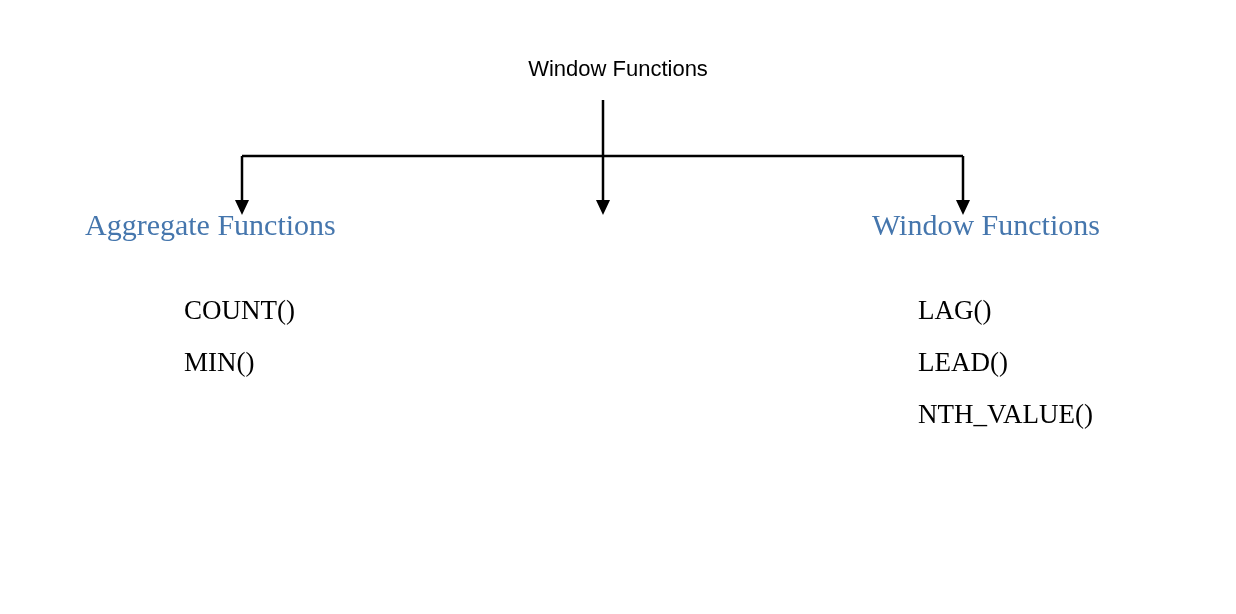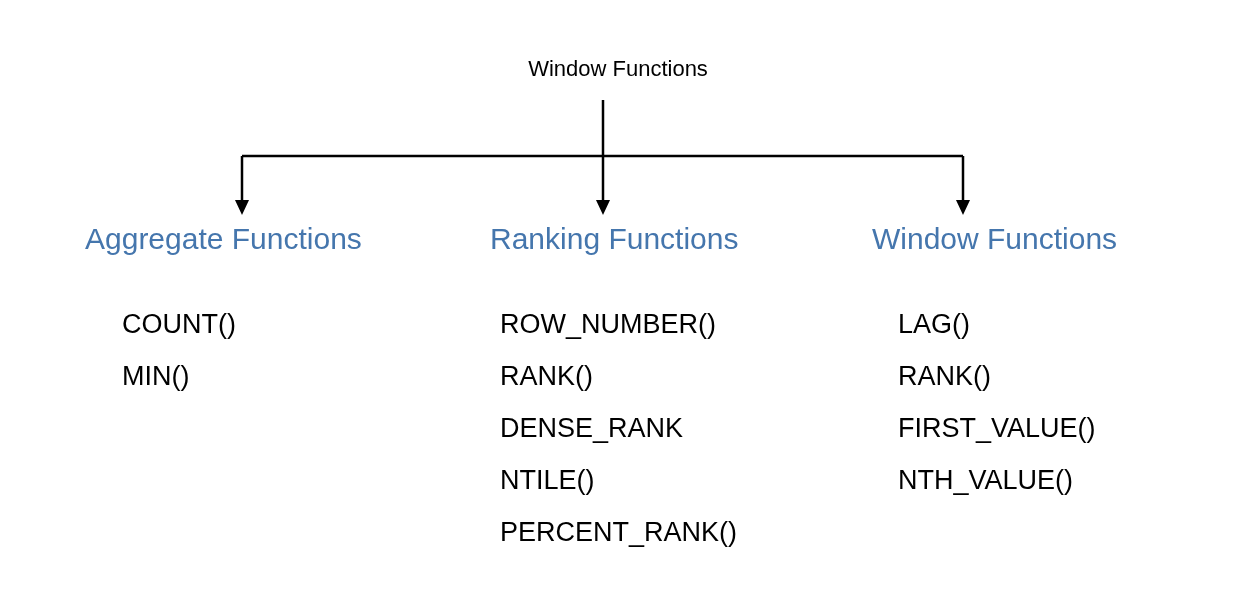--- a/index.html
+++ b/index.html
@@ -44,7 +44,8 @@
   }
   .col {
     position: absolute;
-    top: 222px;
+    top: 208px;
+    font-family: Liberation Serif, serif;
   }
   .col-header {
     font-size: 30px;

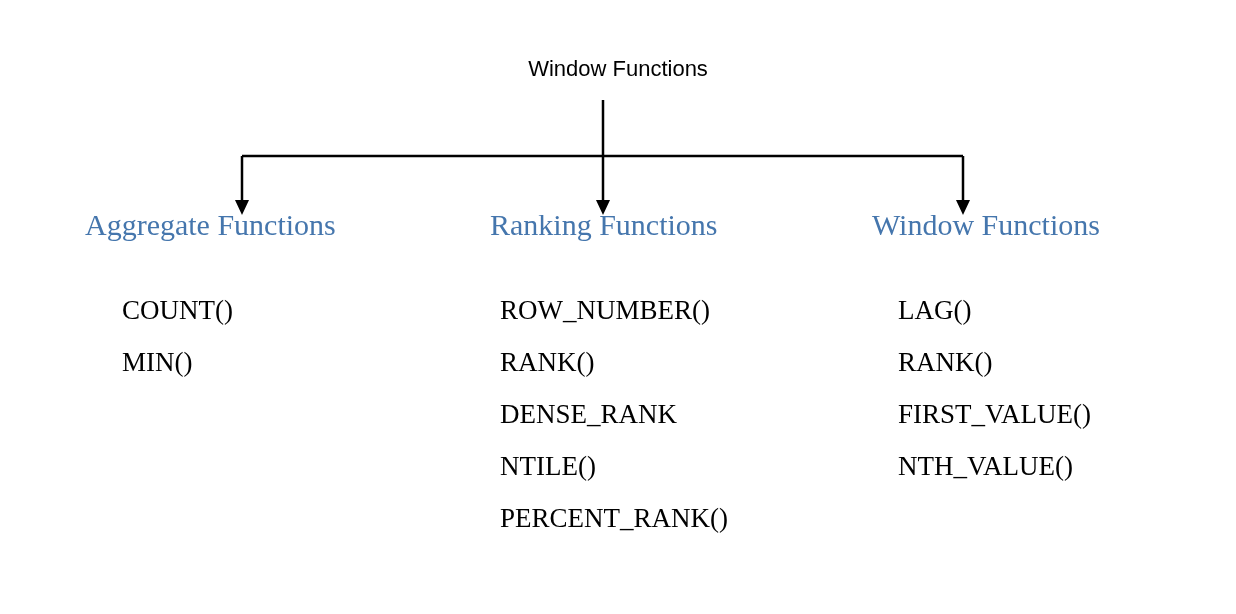--- a/index.html
+++ b/index.html
@@ -100,7 +100,6 @@
   </div>
 
   <div class="col col-ranking">
-    <div class="col-header">Ranking Functions</div>
     <ul class="fn-list">
       <li>ROW_NUMBER()</li>
       <li>RANK()</li>

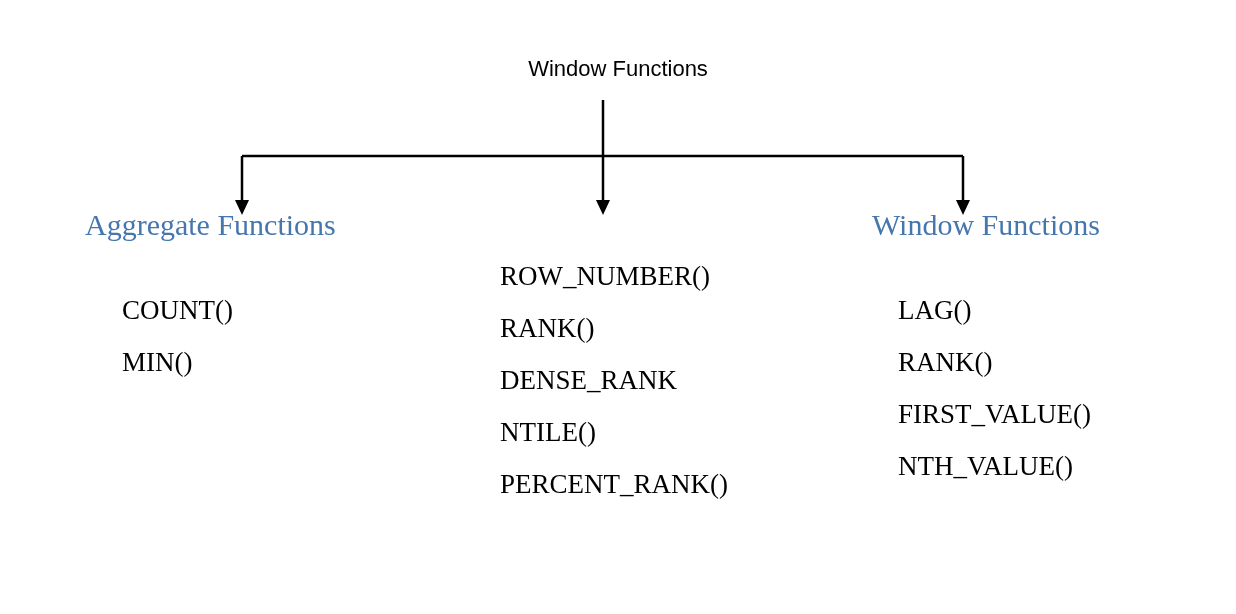--- a/index.html
+++ b/index.html
@@ -100,13 +100,6 @@
   </div>
 
   <div class="col col-ranking">
-    <ul class="fn-list">
-      <li>ROW_NUMBER()</li>
-      <li>RANK()</li>
-      <li>DENSE_RANK</li>
-      <li>NTILE()</li>
-      <li>PERCENT_RANK()</li>
-    </ul>
   </div>
 
   <div class="col col-value">

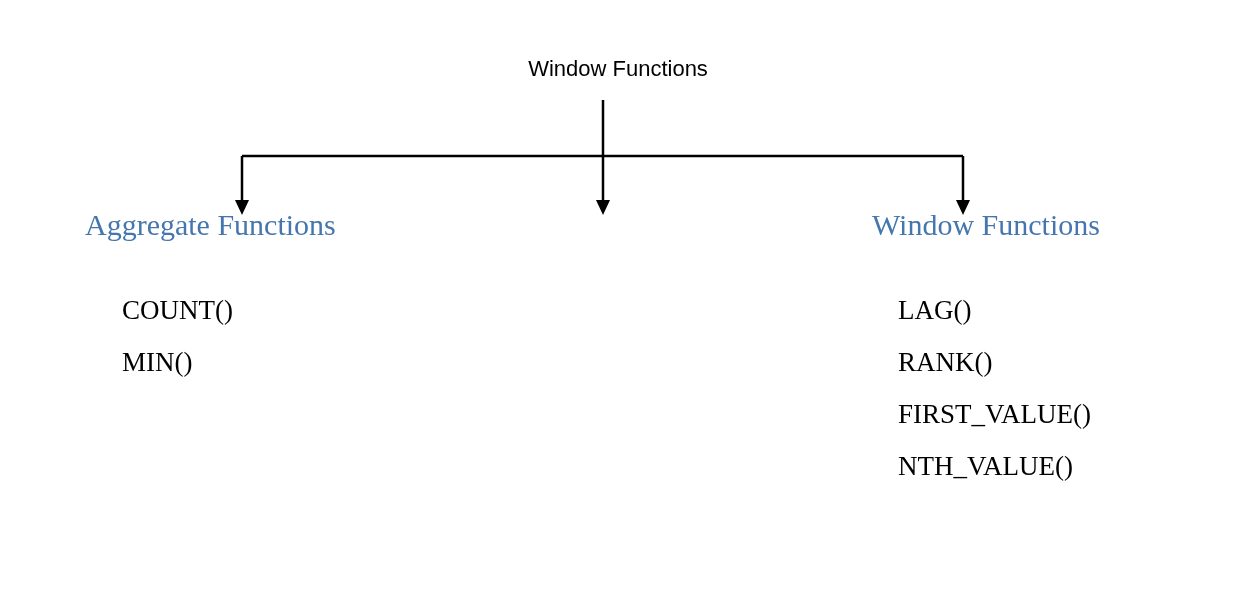--- a/index.html
+++ b/index.html
@@ -63,7 +63,7 @@
     white-space: nowrap;
   }
   .col-aggregate { left: 85px; }
-  .col-aggregate .fn-list { margin-left: 37px; }
+  .col-aggregate .fn-list { margin-left: 99px; }
   .col-ranking { left: 490px; }
   .col-ranking .fn-list { margin-left: 10px; }
   .col-value { left: 872px; }

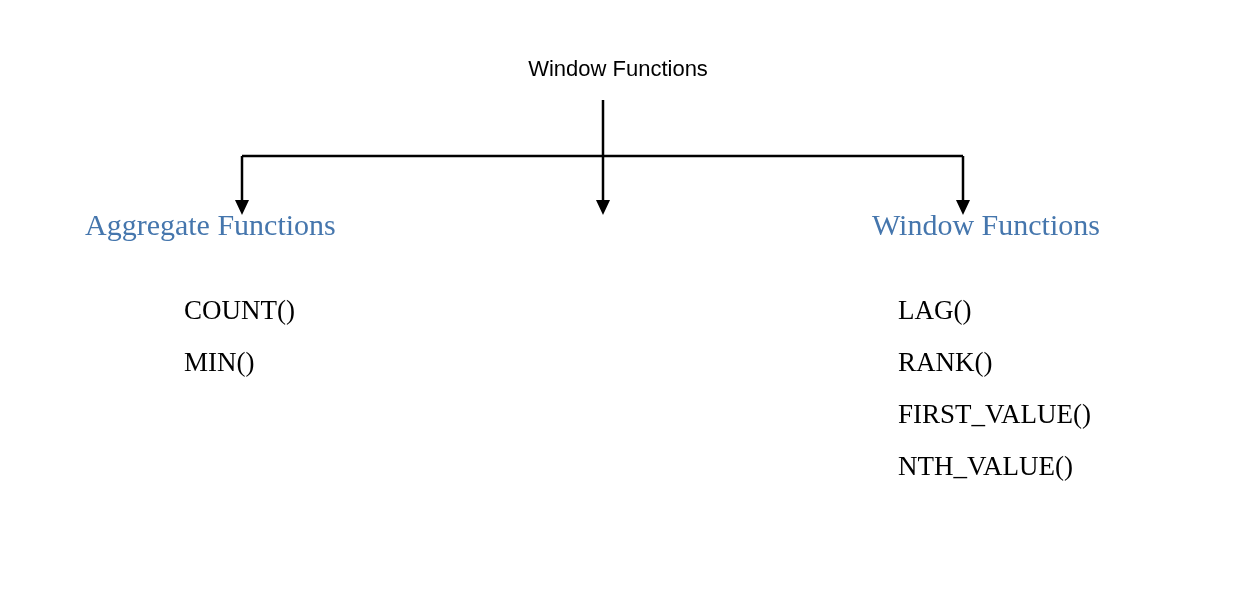--- a/index.html
+++ b/index.html
@@ -67,7 +67,7 @@
   .col-ranking { left: 490px; }
   .col-ranking .fn-list { margin-left: 10px; }
   .col-value { left: 872px; }
-  .col-value .fn-list { margin-left: 26px; }
+  .col-value .fn-list { margin-left: 46px; }
 </style>
 </head>
 <body>

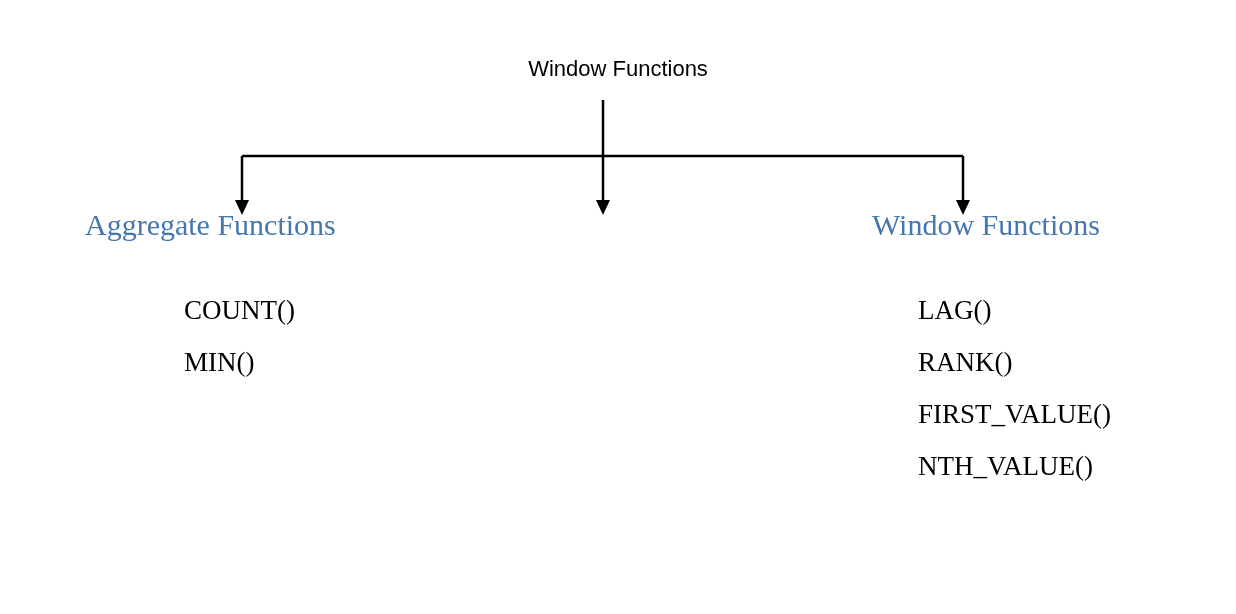--- a/index.html
+++ b/index.html
@@ -106,7 +106,7 @@
     <div class="col-header">Window Functions</div>
     <ul class="fn-list">
       <li>LAG()</li>
-      <li>RANK()</li>
+      <li>LEAD()</li>
       <li>FIRST_VALUE()</li>
       <li>NTH_VALUE()</li>
     </ul>

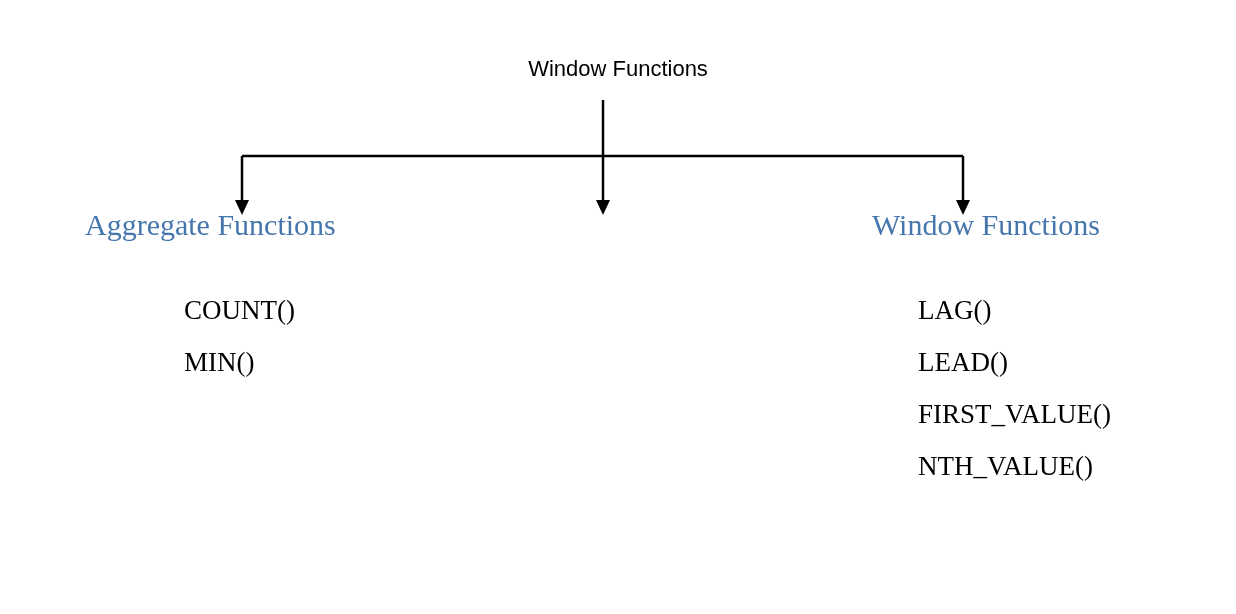--- a/index.html
+++ b/index.html
@@ -107,7 +107,6 @@
     <ul class="fn-list">
       <li>LAG()</li>
       <li>LEAD()</li>
-      <li>FIRST_VALUE()</li>
       <li>NTH_VALUE()</li>
     </ul>
   </div>

